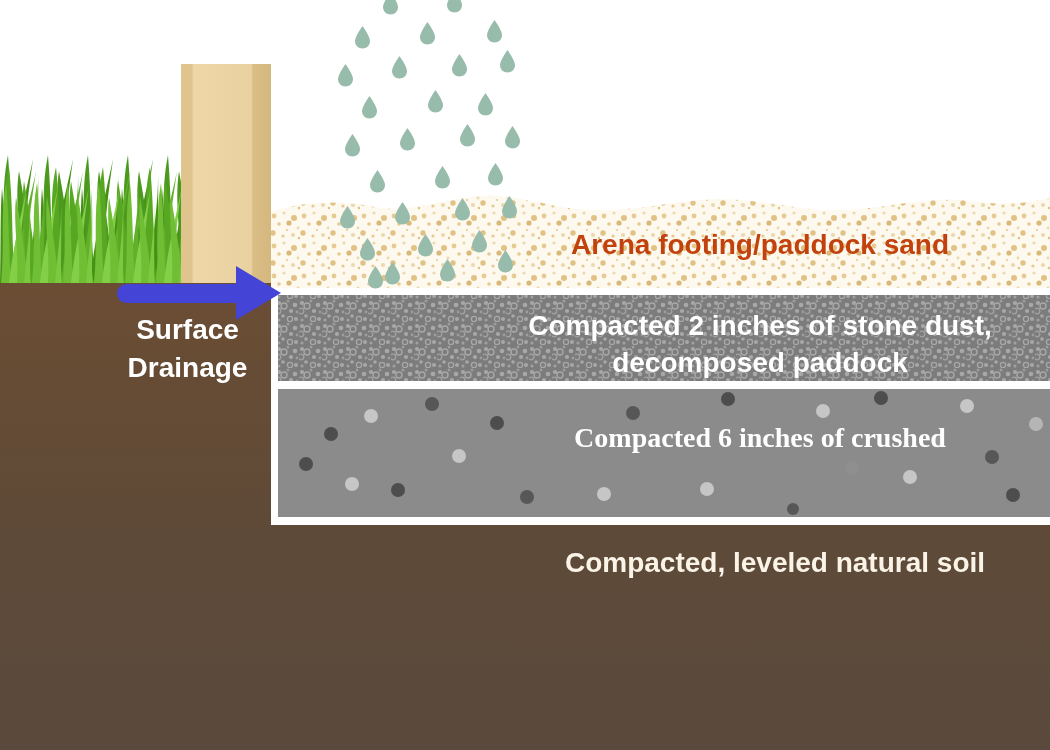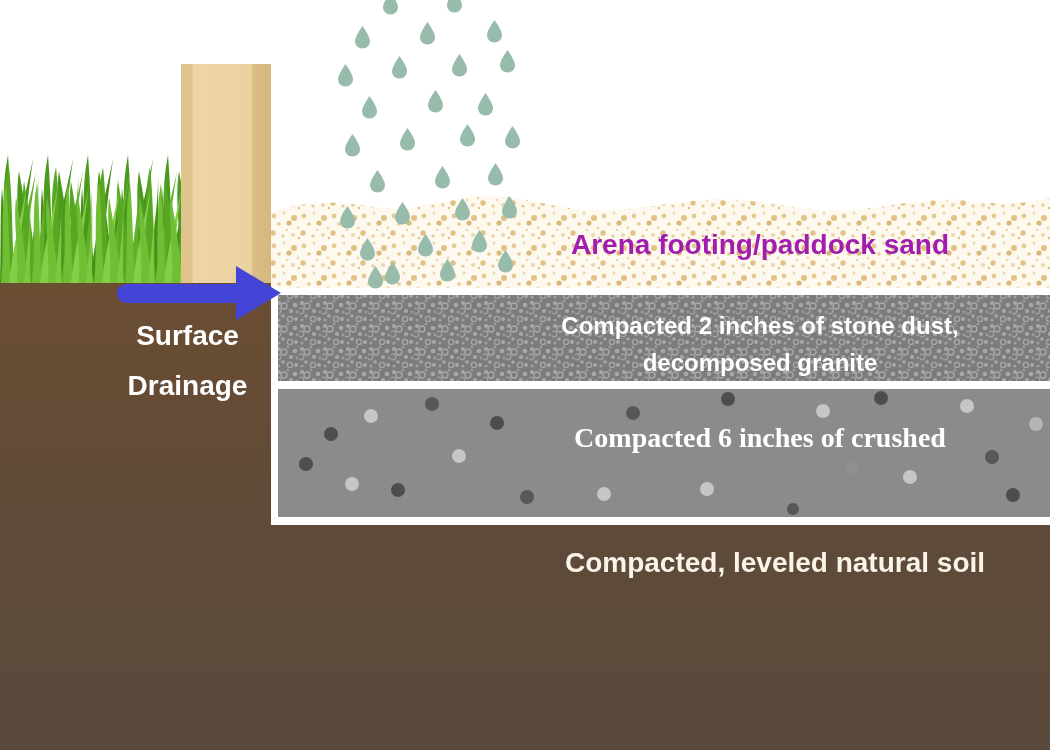--- a/index.html
+++ b/index.html
@@ -9,7 +9,7 @@
   }
   svg.scene{position:absolute;left:0;top:0;}
   .lbl{position:absolute;font-weight:700;text-align:center;}
-  .lbl-sand{left:480px;top:229px;width:560px;font-size:28px;color:#a21caf;}
+  .lbl-sand{left:480px;top:229px;width:560px;font-size:28px;color:#c2410c;}
   .lbl-stone{left:480px;top:307px;width:560px;font-size:24px;line-height:37px;color:#ffffff;}
   .lbl-rock{left:480px;top:417px;width:560px;font-size:28px;line-height:41px;color:#ffffff;font-family:Liberation Serif, serif;}
   .lbl-soil{left:490px;top:547px;width:570px;font-size:28px;color:#faf3e7;}

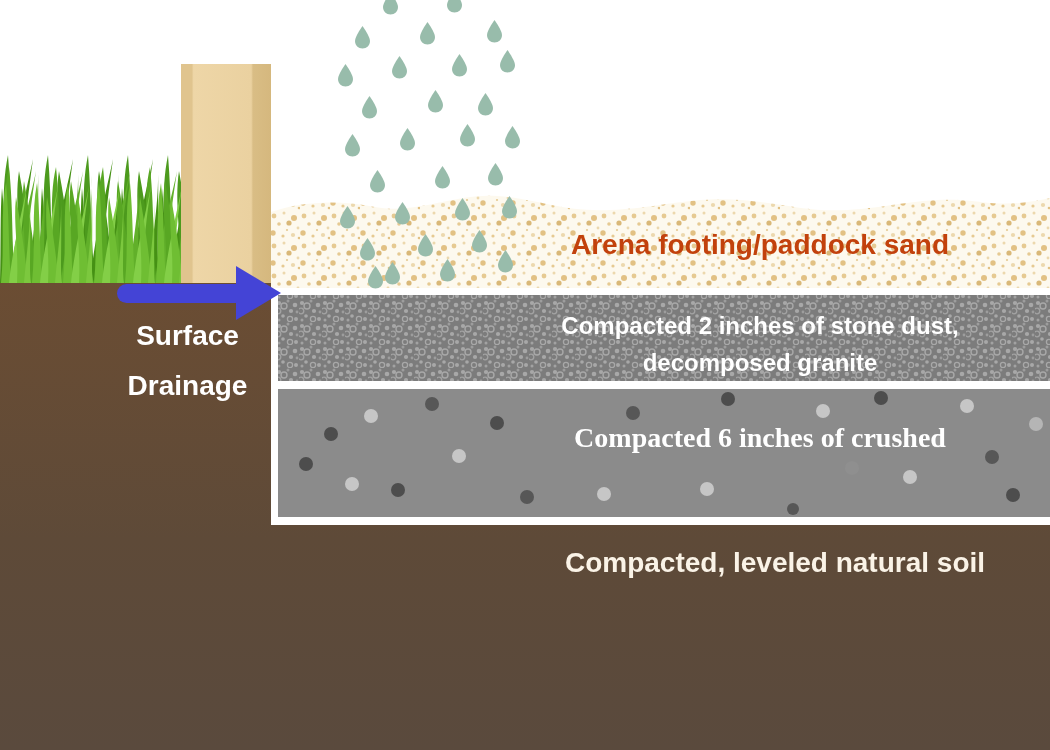--- a/index.html
+++ b/index.html
@@ -13,7 +13,7 @@
   .lbl-stone{left:480px;top:307px;width:560px;font-size:24px;line-height:37px;color:#ffffff;}
   .lbl-rock{left:480px;top:417px;width:560px;font-size:28px;line-height:41px;color:#ffffff;font-family:Liberation Serif, serif;}
   .lbl-soil{left:490px;top:547px;width:570px;font-size:28px;color:#faf3e7;}
-  .lbl-drainage{left:100px;top:311px;width:175px;font-size:28px;line-height:50px;color:#ffffff;}
+  .lbl-drainage{left:100px;top:311px;width:175px;font-size:28px;line-height:38px;color:#ffffff;}
 </style>
 </head>
 <body>

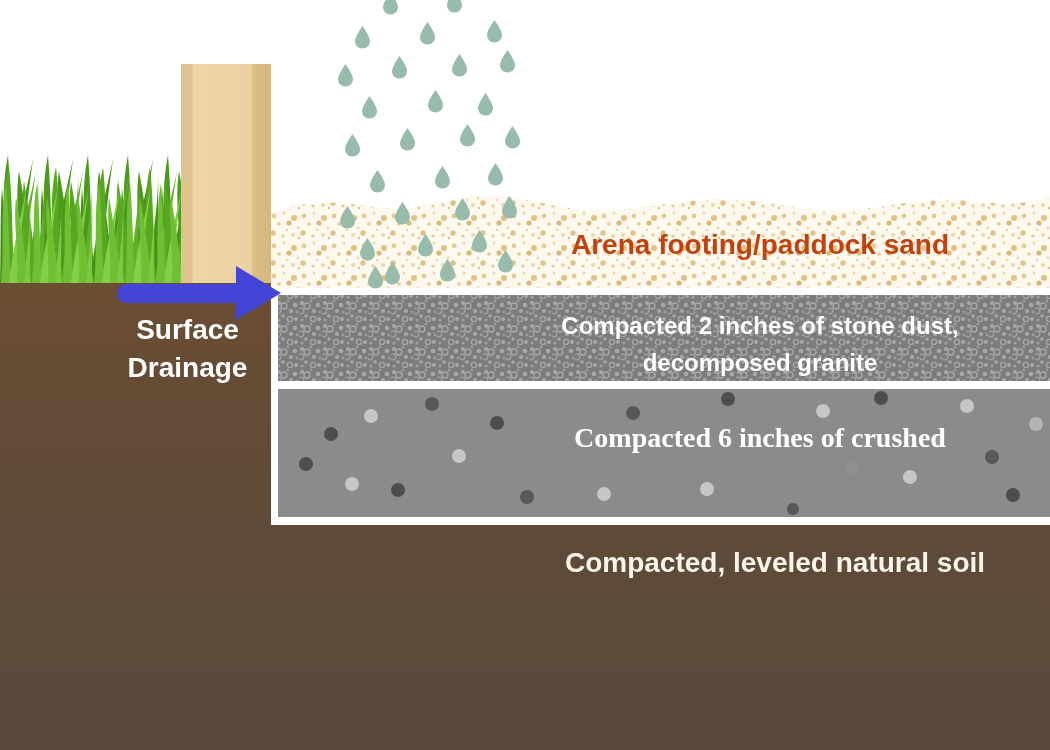--- a/index.html
+++ b/index.html
@@ -10,7 +10,7 @@
   svg.scene{position:absolute;left:0;top:0;}
   .lbl{position:absolute;font-weight:700;text-align:center;}
   .lbl-sand{left:480px;top:229px;width:560px;font-size:28px;color:#c2410c;}
-  .lbl-stone{left:480px;top:307px;width:560px;font-size:24px;line-height:37px;color:#ffffff;}
+  .lbl-stone{left:480px;top:307px;width:560px;font-size:28px;line-height:37px;color:#ffffff;}
   .lbl-rock{left:480px;top:417px;width:560px;font-size:28px;line-height:41px;color:#ffffff;font-family:Liberation Serif, serif;}
   .lbl-soil{left:490px;top:547px;width:570px;font-size:28px;color:#faf3e7;}
   .lbl-drainage{left:100px;top:311px;width:175px;font-size:28px;line-height:38px;color:#ffffff;}

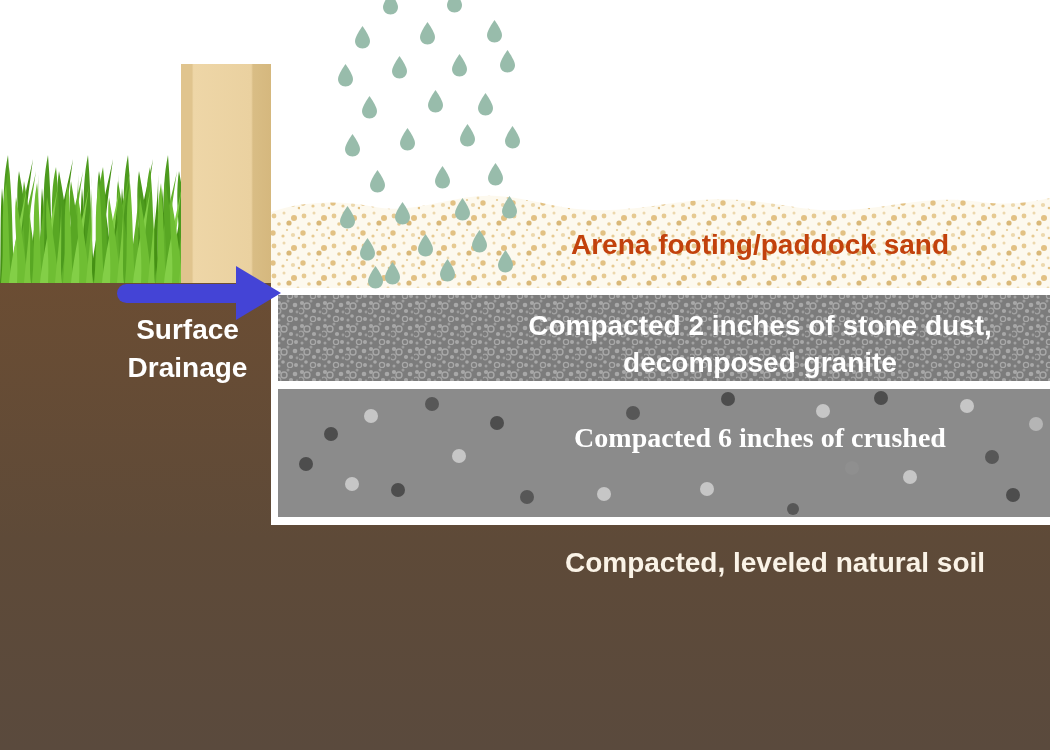--- a/index.html
+++ b/index.html
@@ -193,7 +193,7 @@
 
   <div class="lbl lbl-stone">
     <div>Compacted 2 inches of stone dust,</div>
-    <div>decomposed granite</div>
+    <div>decomposed paddock</div>
   </div>
 
   <div class="lbl lbl-rock">

